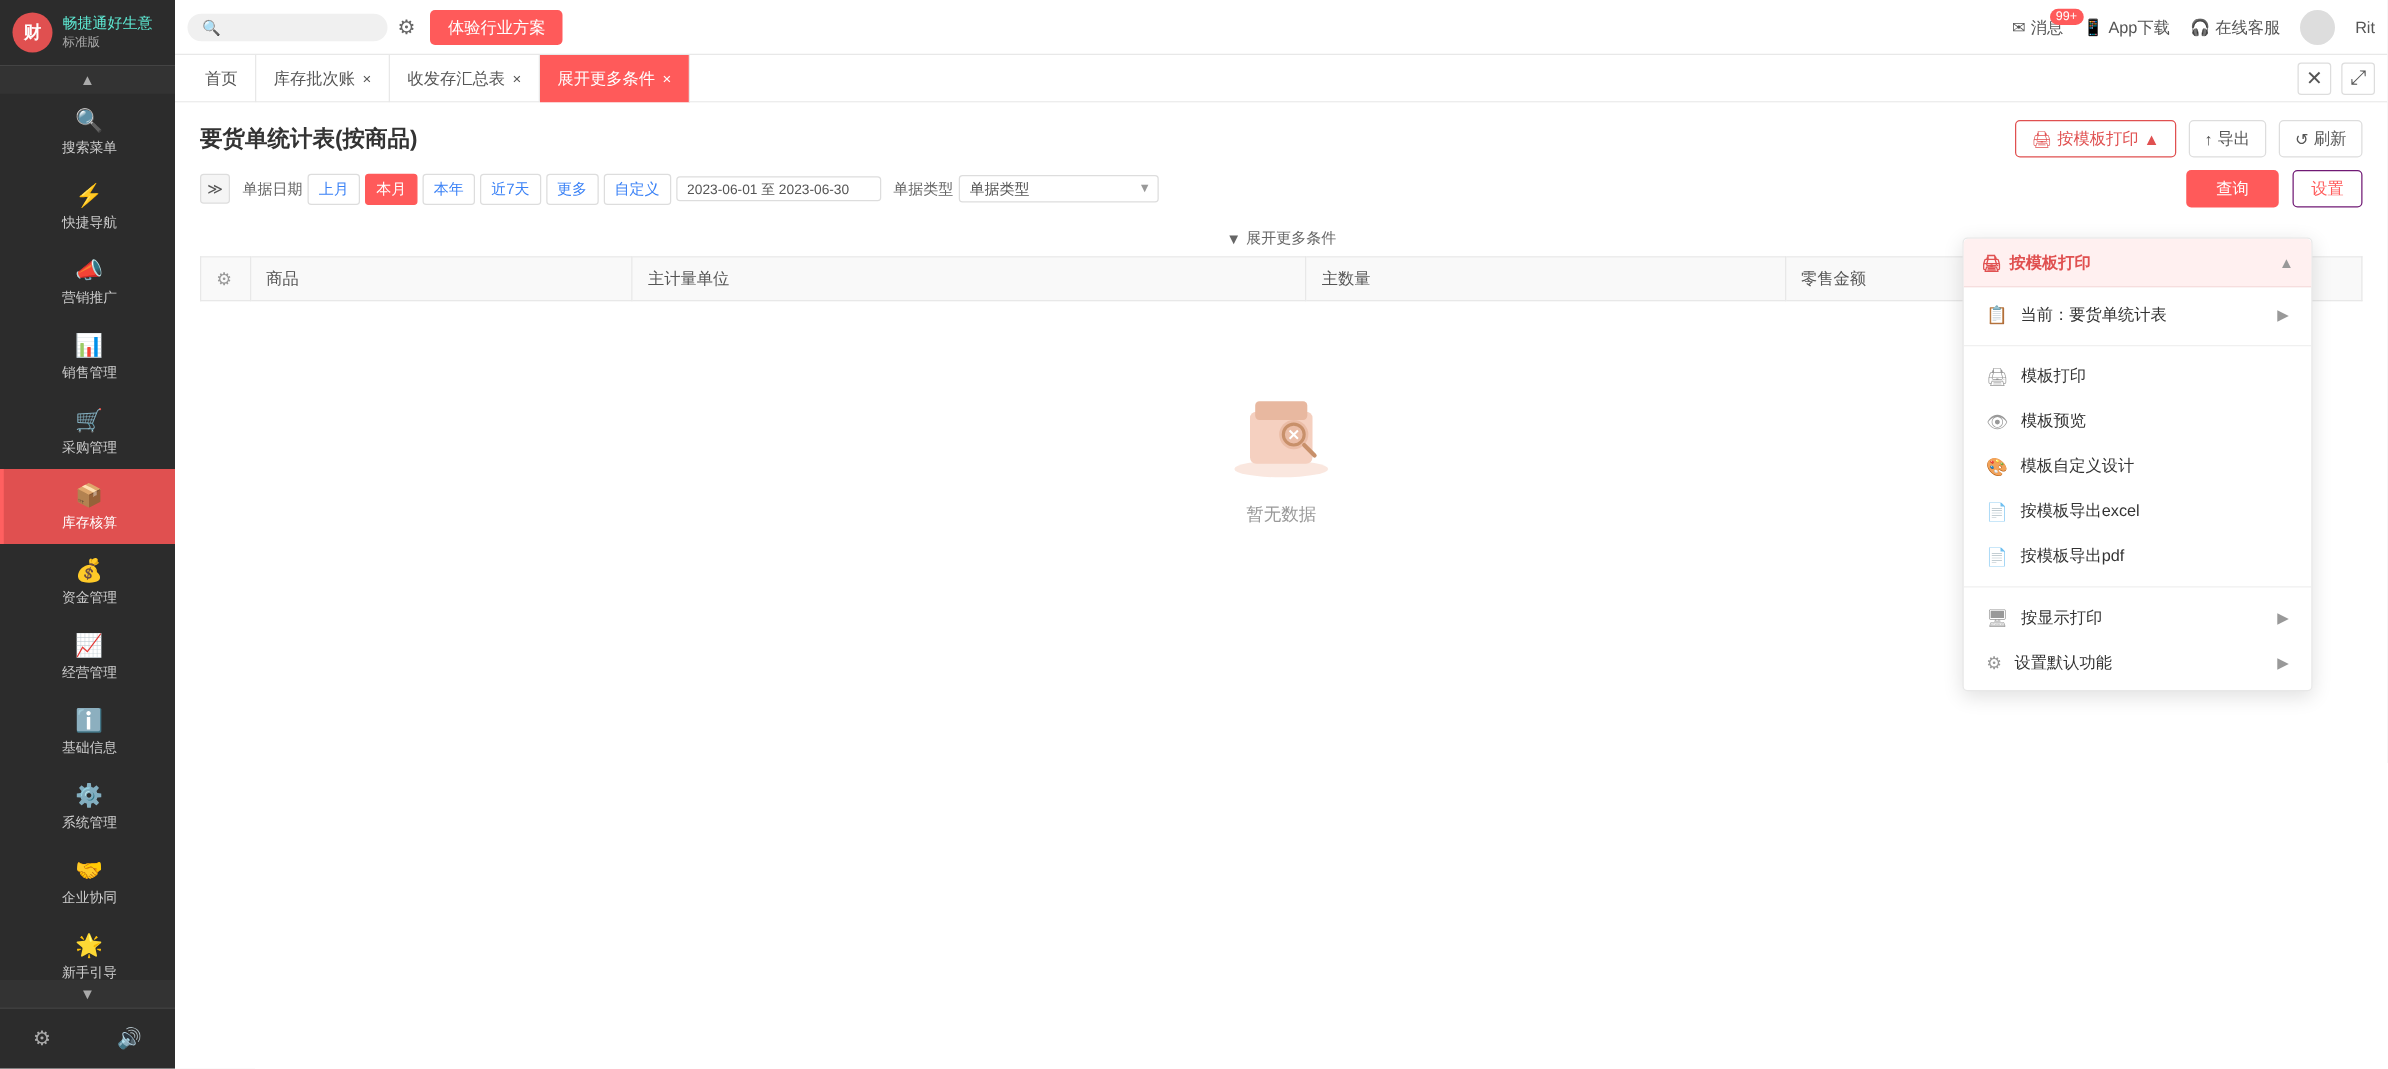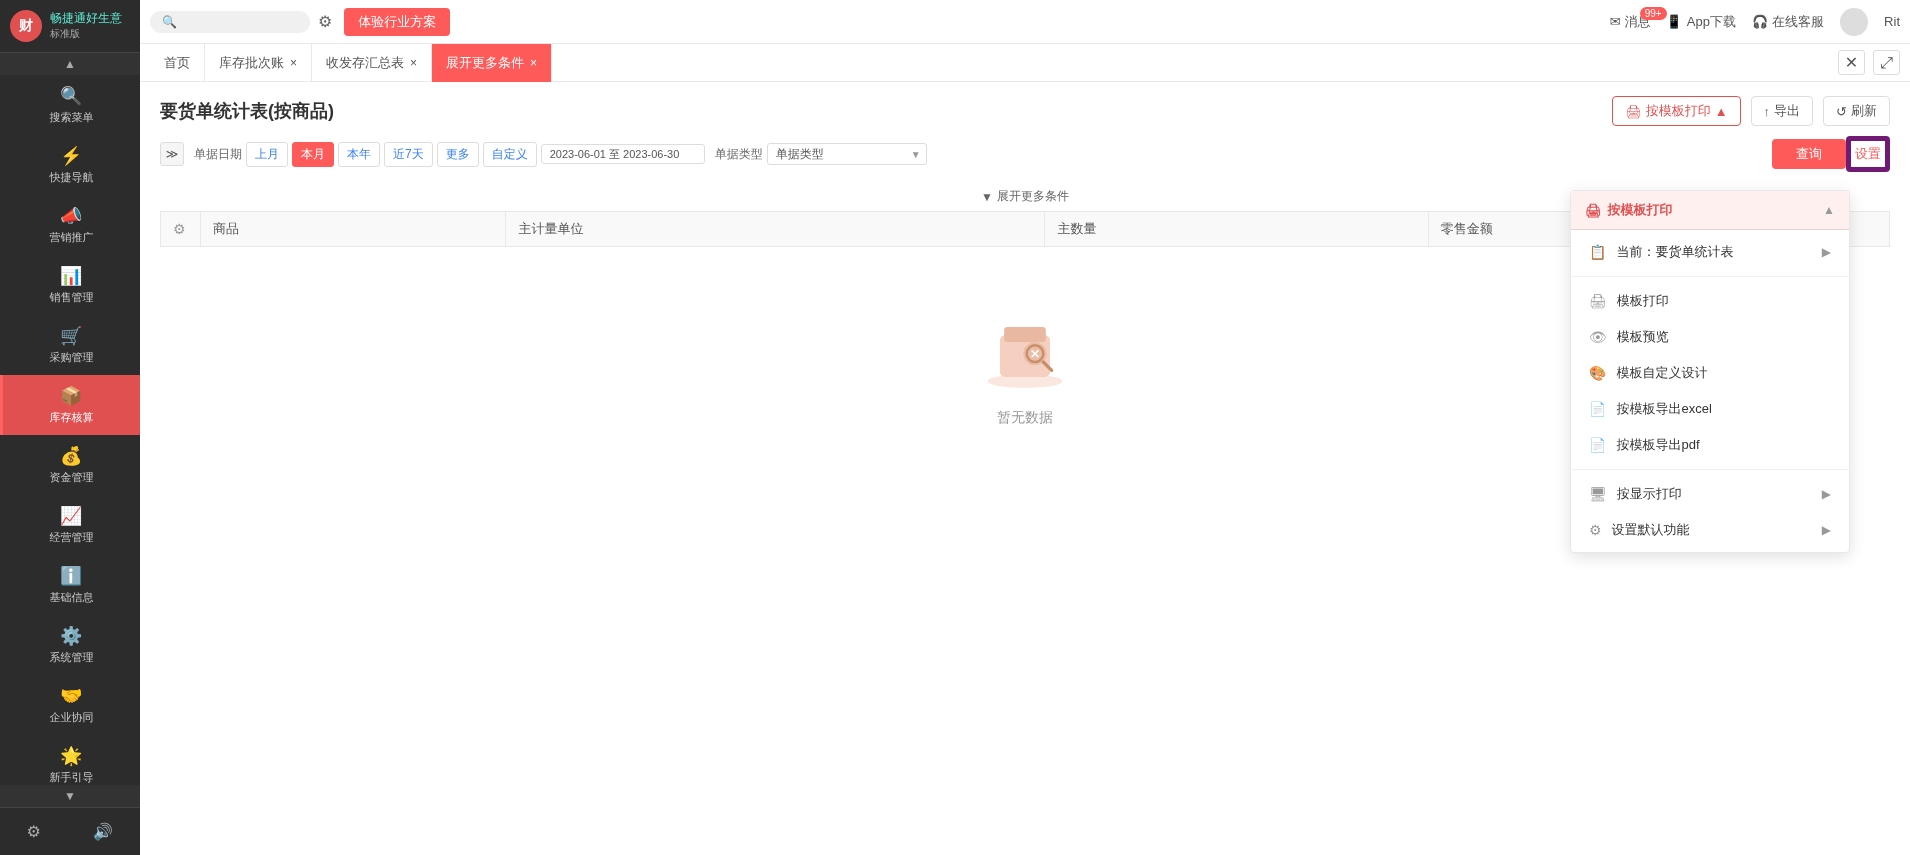--- a/index.html
+++ b/index.html
@@ -521,7 +521,7 @@
           <span class="select-arrow">▼</span>
         </div>
       </div>
-      <div style="margin-left:auto;display:flex;gap:0;align-items:center;">
+      <div style="margin-left:auto;display:flex;gap:11px;">
         <button class="btn-query">查询</button>
         <button class="btn-settings">设置</button>
       </div>

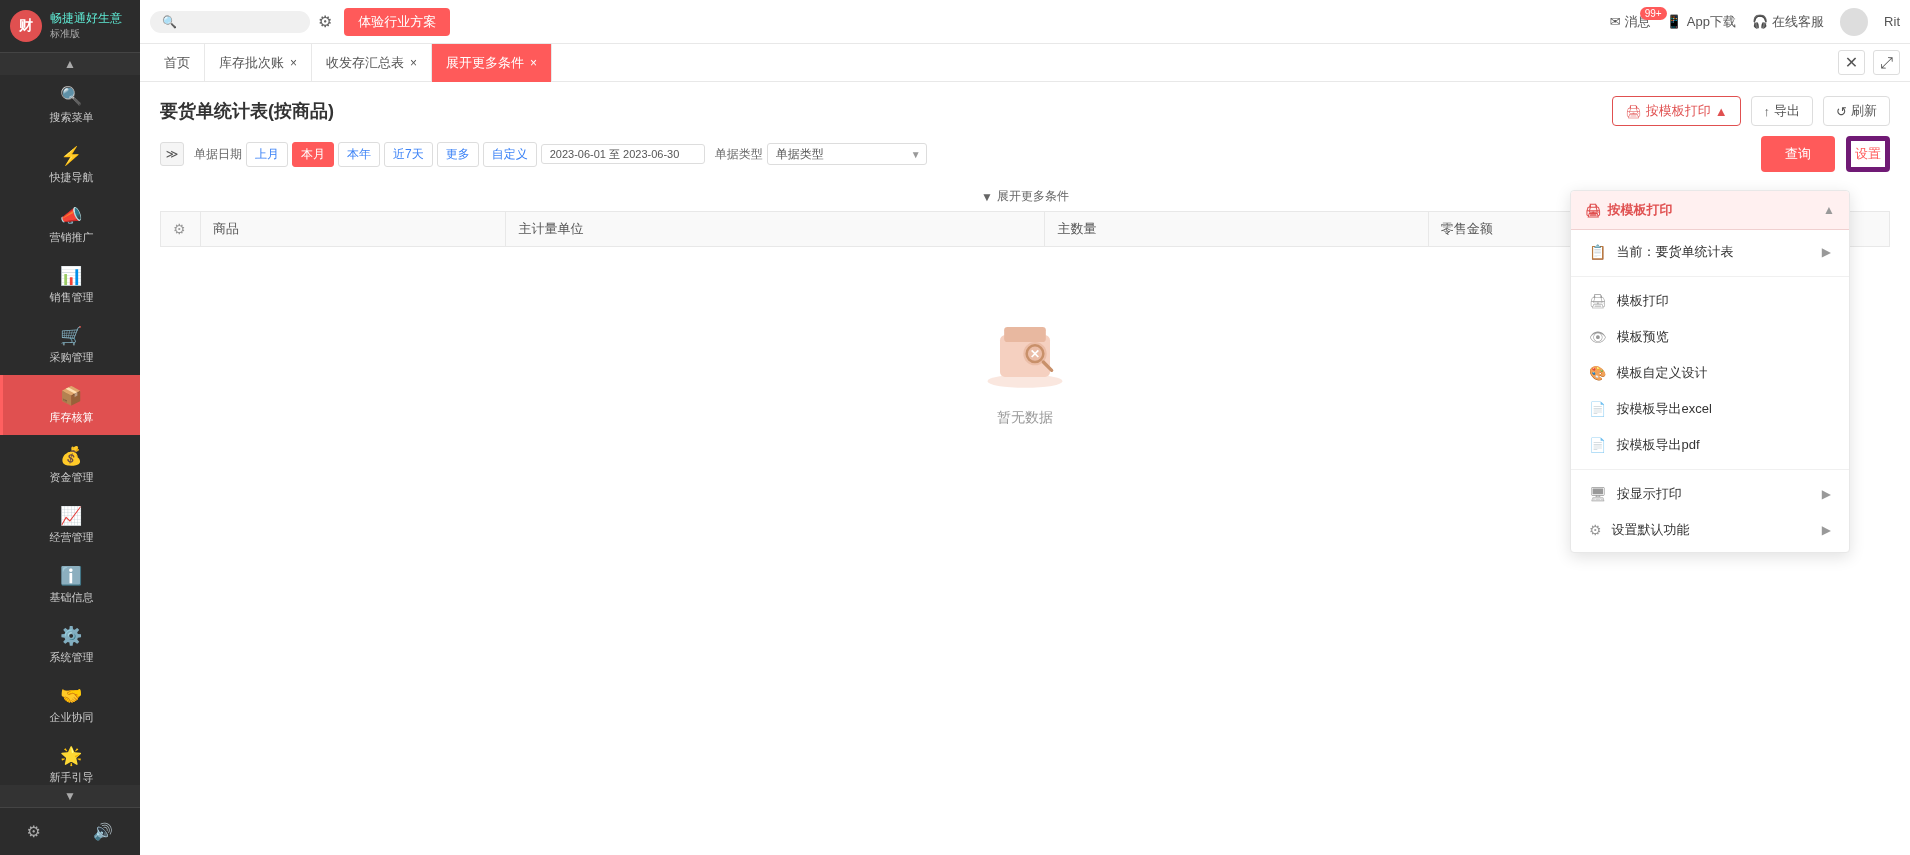--- a/index.html
+++ b/index.html
@@ -274,10 +274,10 @@
     }
     .btn-settings {
       background: #fff;
-      border: 5px solid #701a75;
+      border: 1px solid #701a75;
       color: #ff5a5a;
       border-radius: 4px;
-      padding: 4px 4px;
+      padding: 4px 14px;
       font-size: 13px;
       cursor: pointer;
     }

